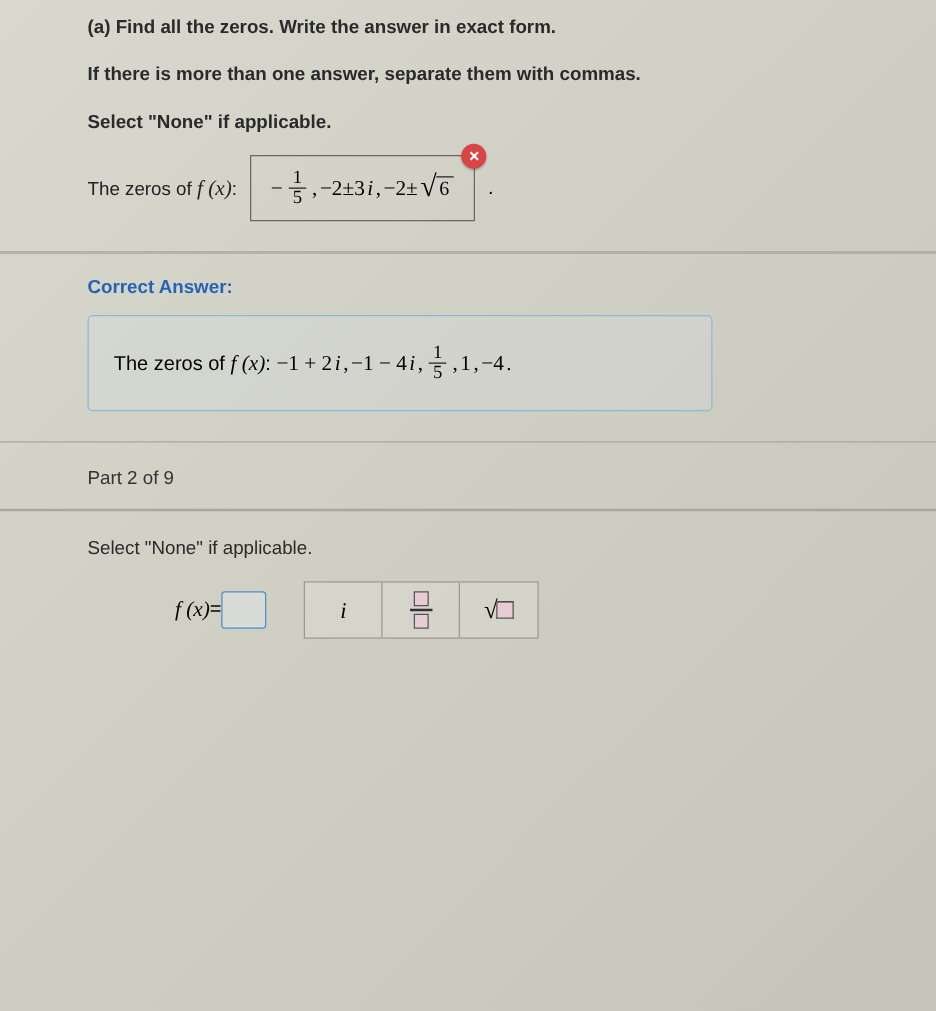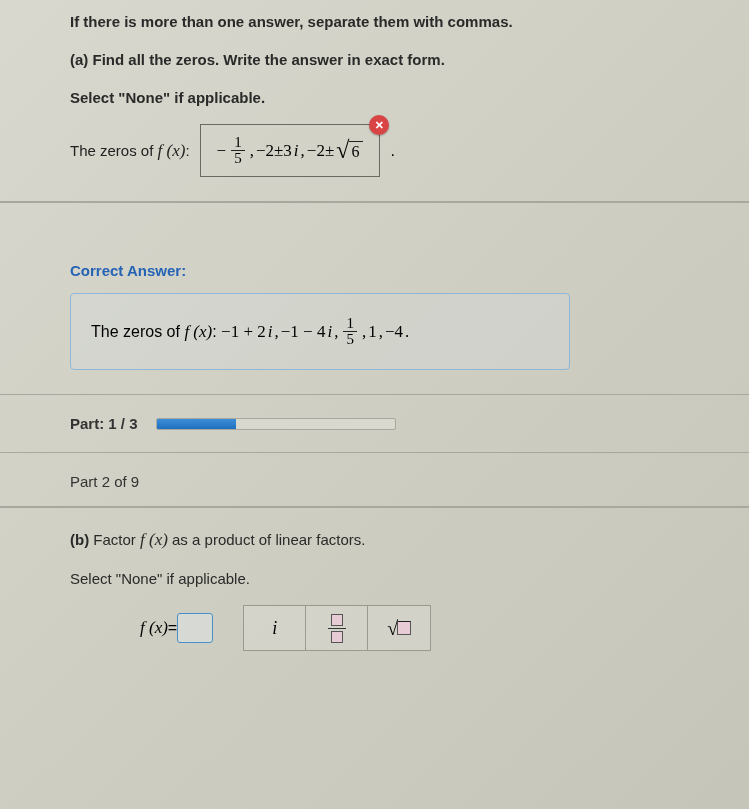--- a/index.html
+++ b/index.html
@@ -165,11 +165,11 @@
 <div class="page">
 
   <div class="section first">
-    <p class="prompt-line">If there is more than one answer, separate them with commas.</p>
     <p class="prompt-line">
       <span class="bold">(a)</span>
       <span>Find all the zeros. Write the answer in exact form.</span>
     </p>
+    <p class="prompt-line">If there is more than one answer, separate them with commas.</p>
     <p class="prompt-line">Select "None" if applicable.</p>
 
     <div class="answer-row">

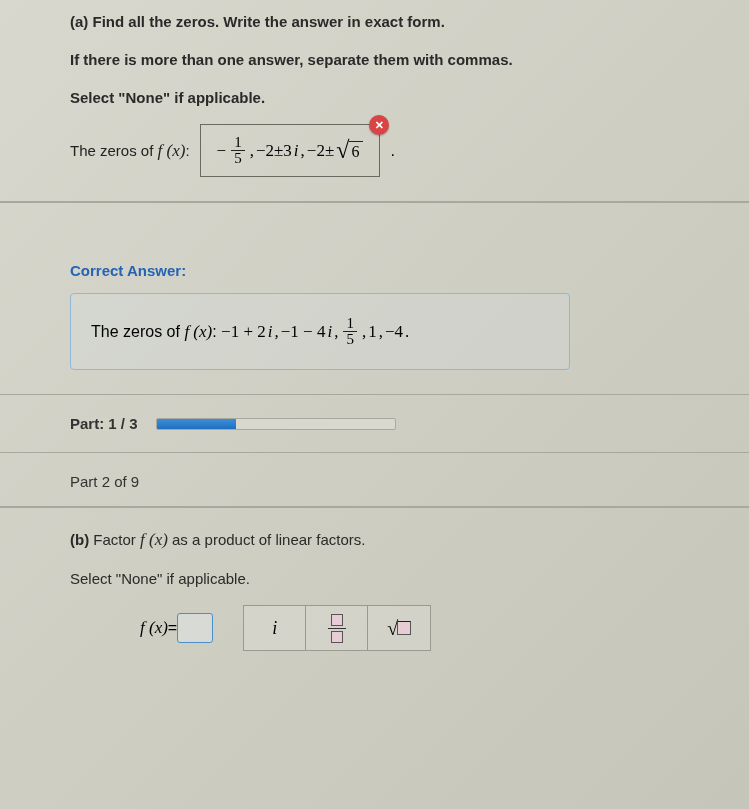--- a/index.html
+++ b/index.html
@@ -90,7 +90,6 @@
     font-weight: 700;
     font-size: 15px;
     margin-bottom: 14px;
-    margin-top: 41px;
   }
   .correct-box {
     border: 1.5px solid #8fb8d8;

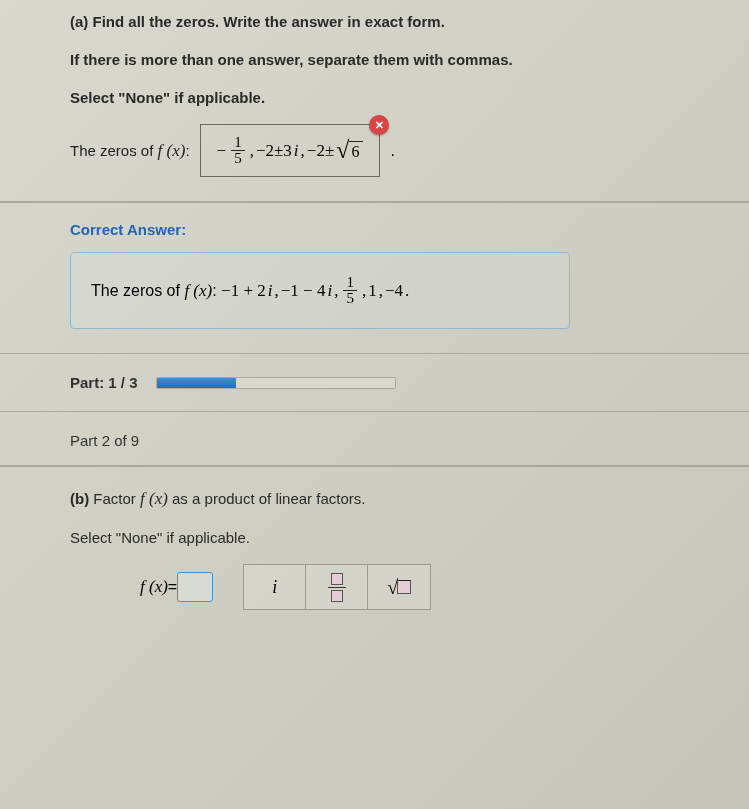--- a/index.html
+++ b/index.html
@@ -224,12 +224,6 @@
     </div>
   </div>
 
-  <div class="progress-section">
-    <span class="progress-label">Part: 1 / 3</span>
-    <div class="progress-bar">
-      <div class="progress-fill"></div>
-    </div>
-  </div>
 
   <div class="part-heading">Part 2 of 9</div>
 

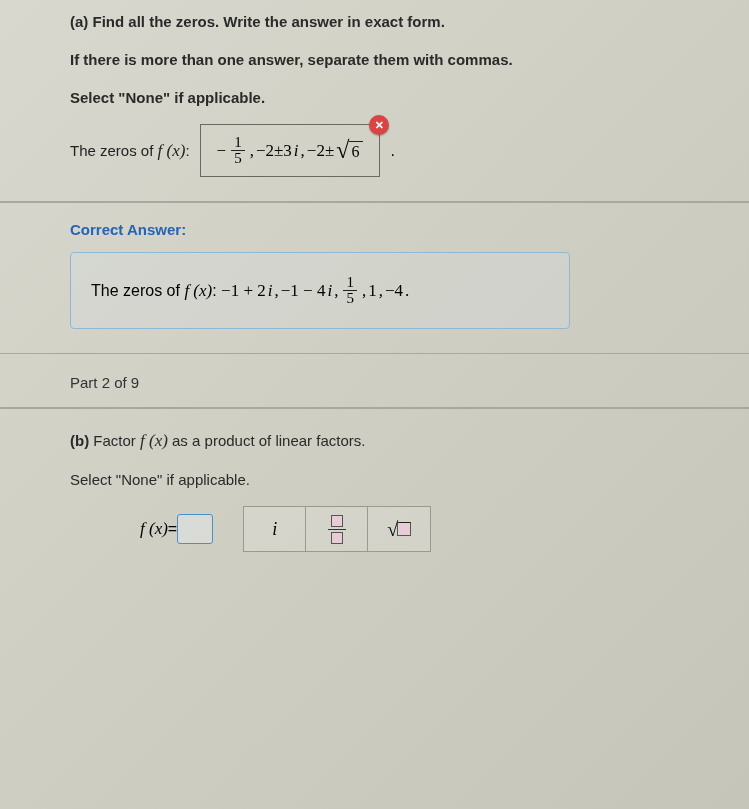--- a/index.html
+++ b/index.html
@@ -228,12 +228,6 @@
   <div class="part-heading">Part 2 of 9</div>
 
   <div class="section" style="border-bottom:none;">
-    <p class="prompt-line" style="font-weight:400;">
-      <span class="bold">(b)</span>
-      <span>Factor</span>
-      <span class="math">f (x)</span>
-      <span>as a product of linear factors.</span>
-    </p>
     <p class="prompt-line" style="font-weight:400;">Select "None" if applicable.</p>
 
     <div class="eq-row">

